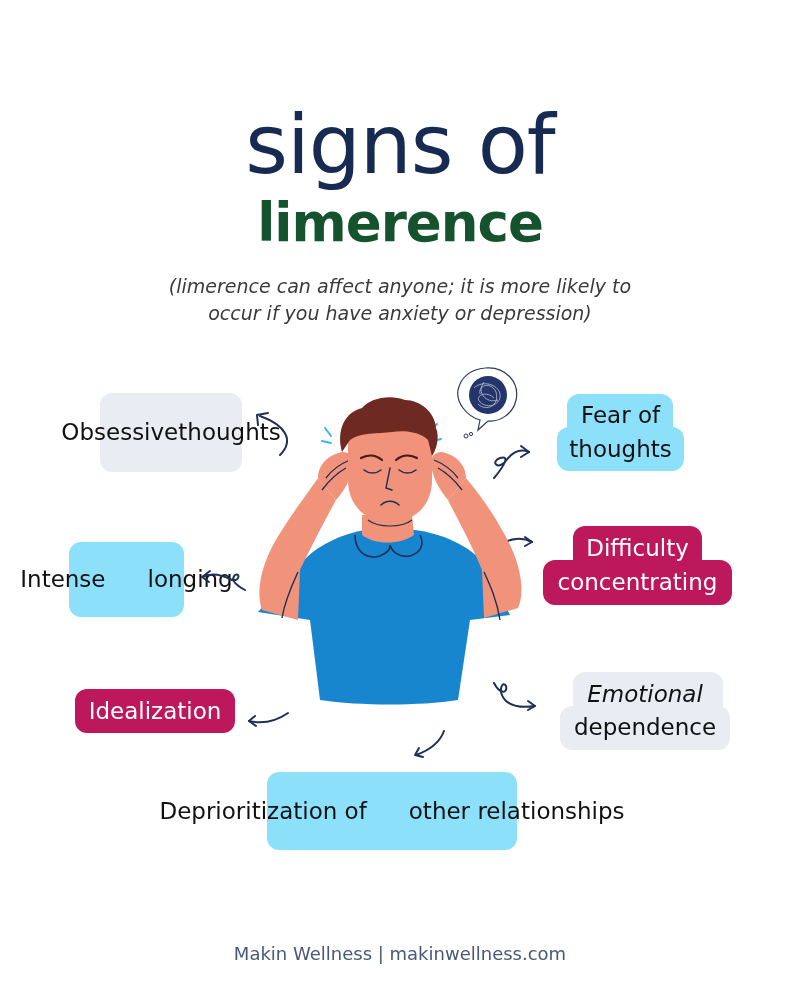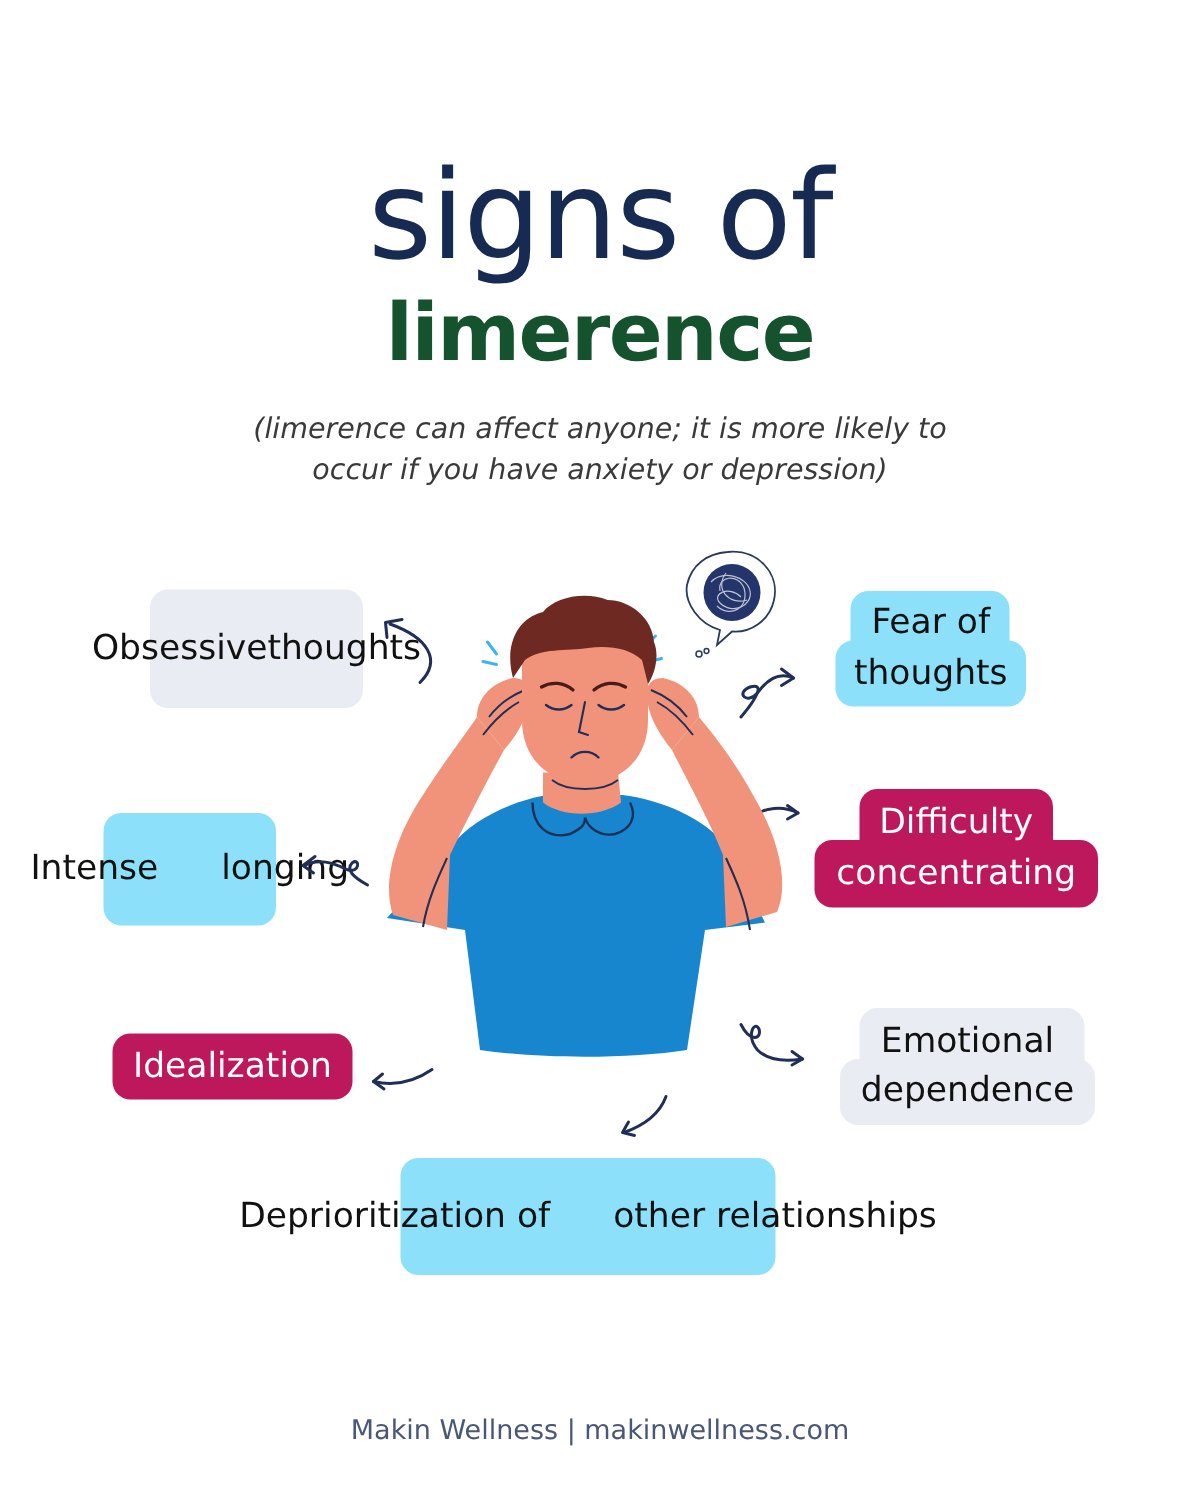--- a/index.html
+++ b/index.html
@@ -89,7 +89,7 @@
 <div>
   <div class="seg gray" style="left:573px; top:672px; width:150px; height:46px;"></div>
   <div class="seg gray" style="left:560px; top:706px; width:170px; height:44px;"></div>
-  <div class="tag-text" style="left:560px; width:170px; top:678px;">Emotional</div>
+  <div class="tag-text" style="left:560px; width:170px; top:678px;font-style:italic;">Emotional</div>
   <div class="tag-text" style="left:560px; width:170px; top:711px;">dependence</div>
 </div>
 

